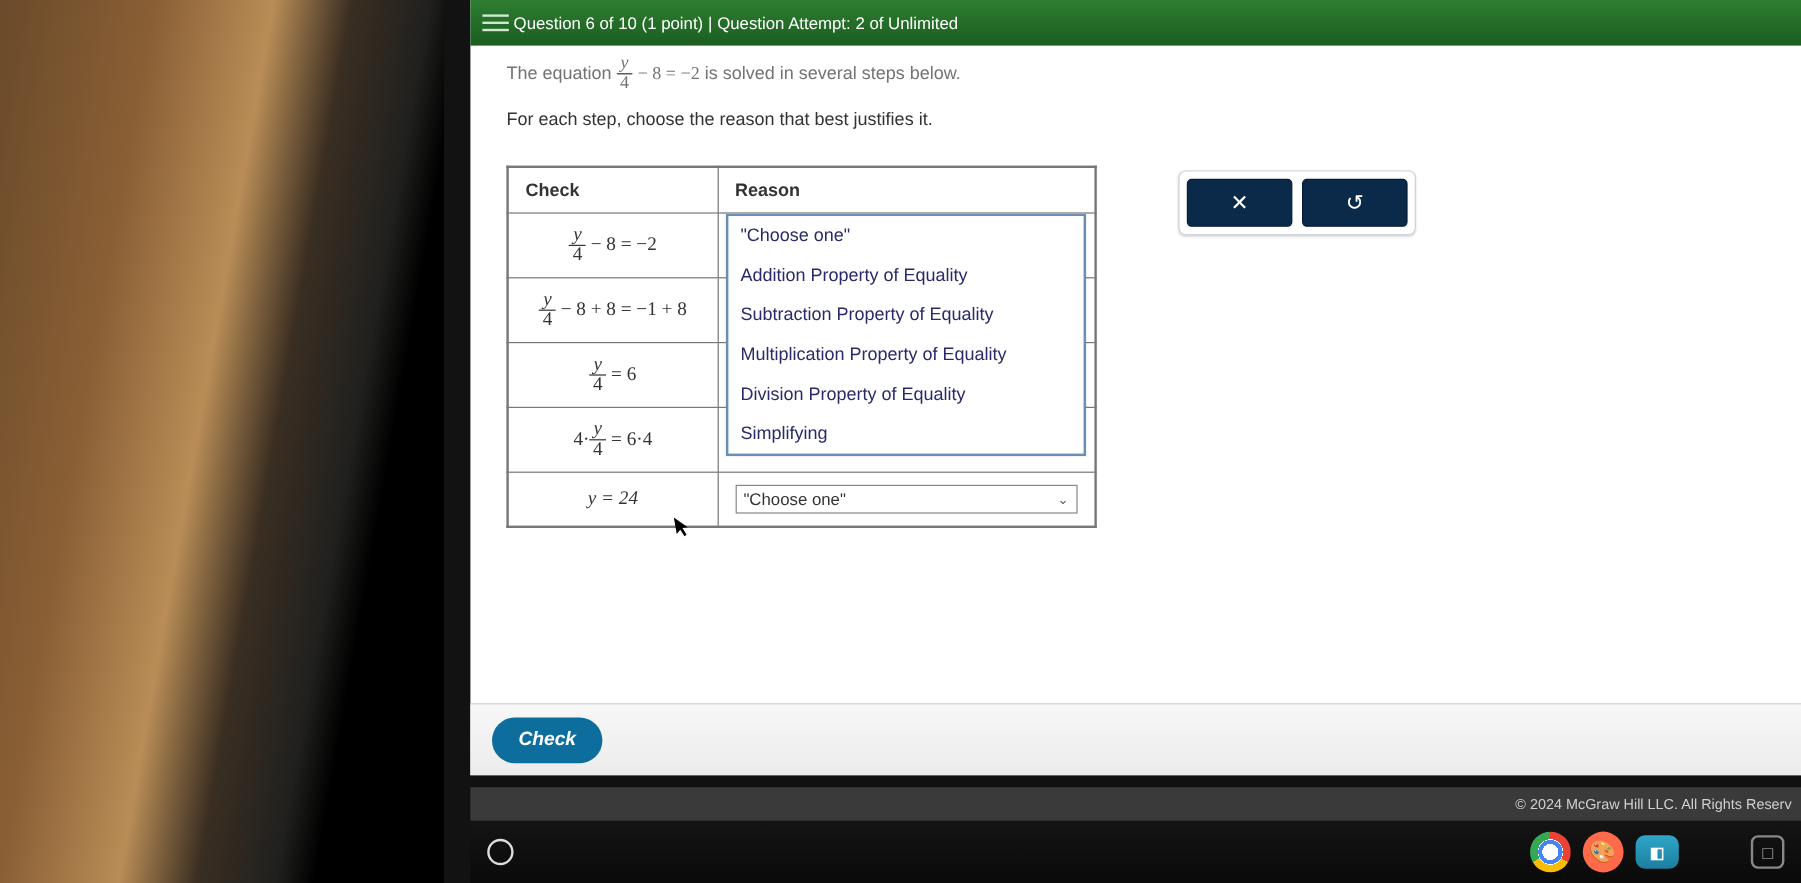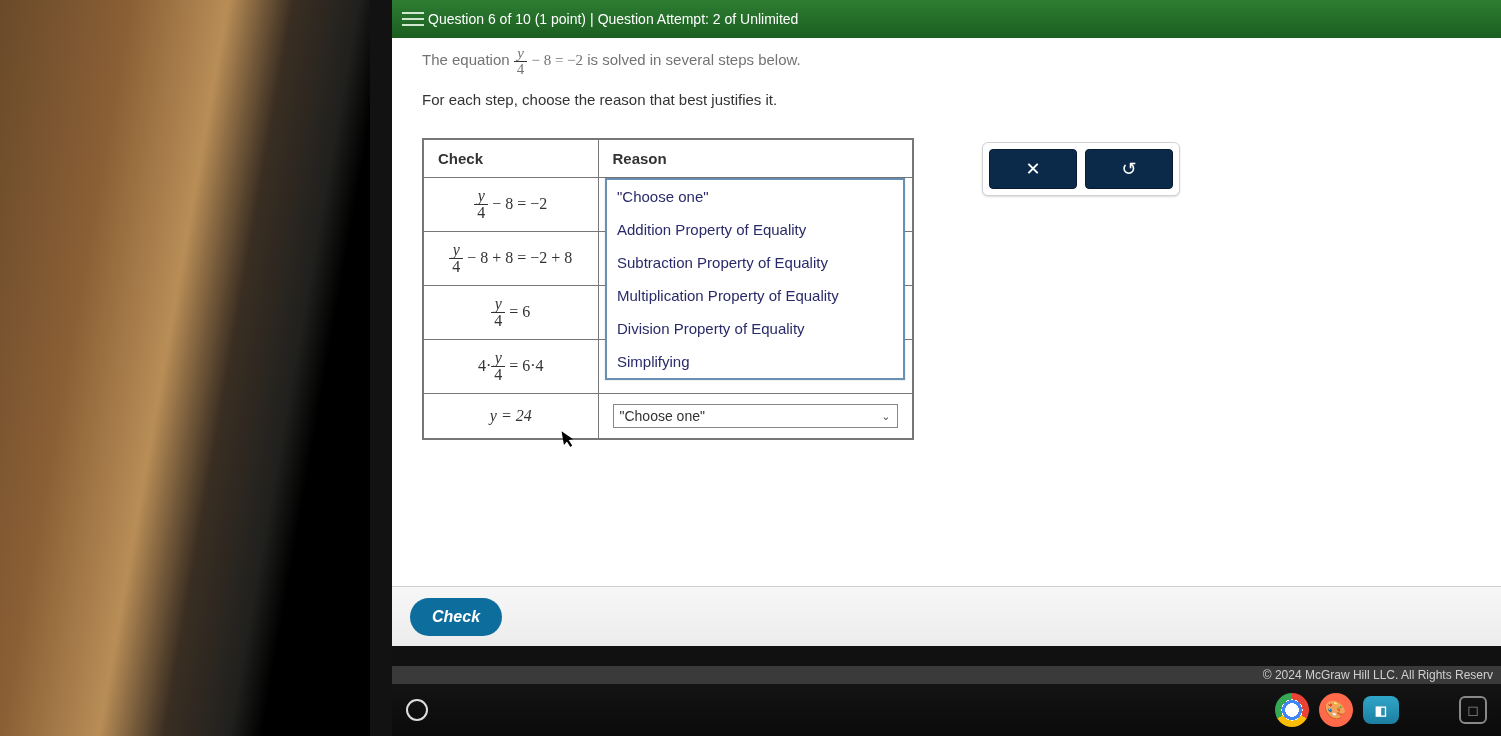--- a/index.html
+++ b/index.html
@@ -262,7 +262,7 @@
           </tr>
           <tr>
             <td class="stepcell">
-              <span class="frac"><span class="num mtxt">y</span><span class="den mnum">4</span></span><span class="mnum"> − 8 + 8 = −2 + 8</span>
+              <span class="frac"><span class="num mtxt">y</span><span class="den mnum">4</span></span><span class="mnum"> − 8 + 8 = −1 + 8</span>
             </td>
             <td></td>
           </tr>

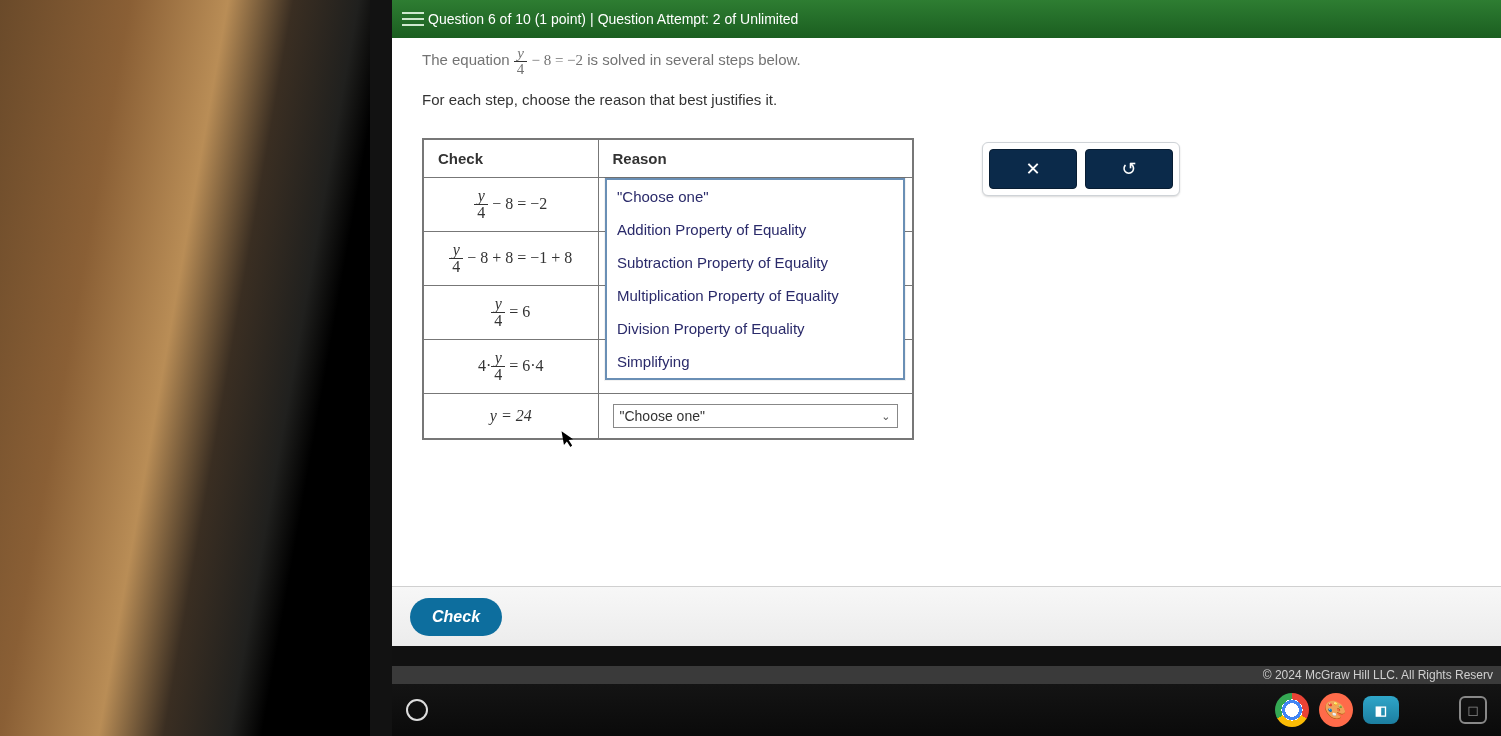--- a/index.html
+++ b/index.html
@@ -173,7 +173,7 @@
     position: absolute;
     left: 0; right: 0;
     bottom: 52px;
-    height: 18px;
+    height: 28px;
     background: #3a3a3a;
     color: #cfcfcf;
     font-size: 12px;

